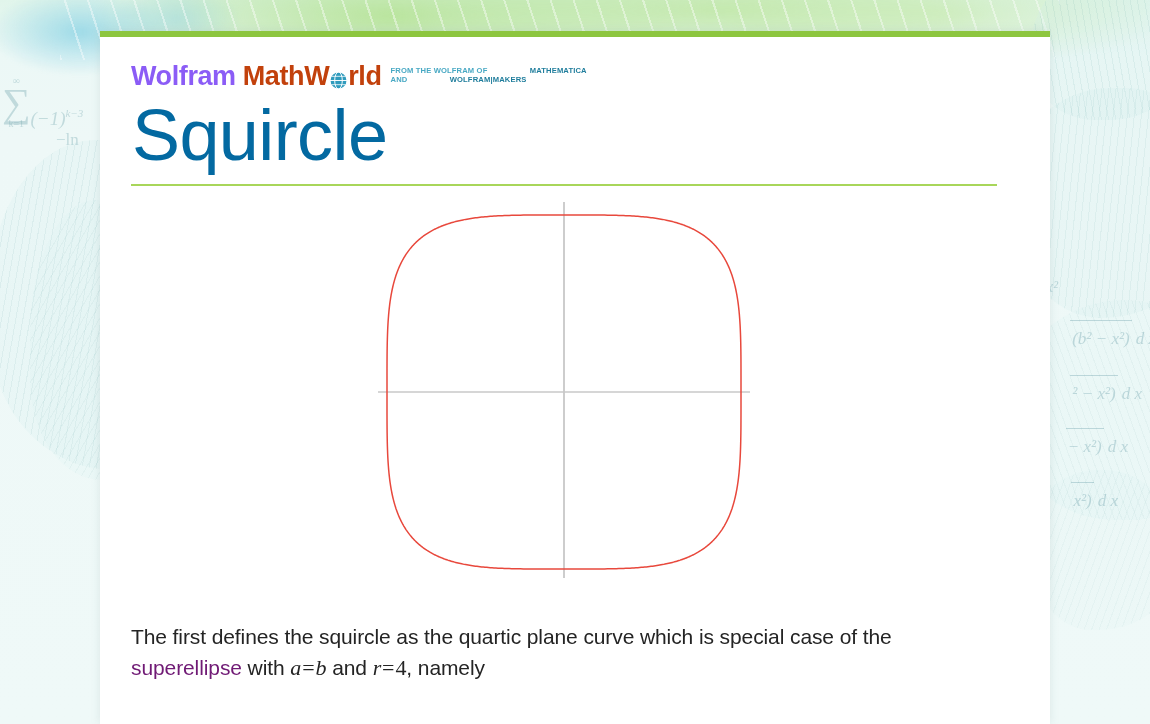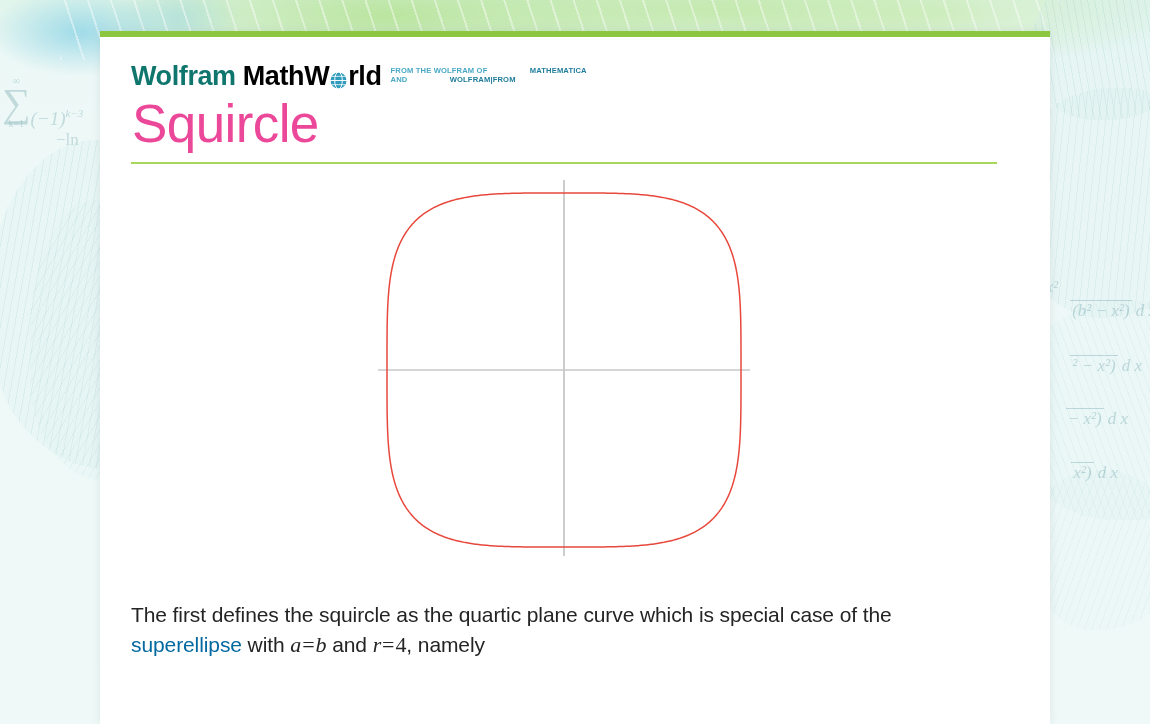--- a/index.html
+++ b/index.html
@@ -176,7 +176,7 @@
   #logo-wolfram {
     font-size: 27px;
     font-weight: 700;
-    color: #0f766e;
+    color: #8b5cf6;
     letter-spacing: -0.4px;
     line-height: 1;
   }

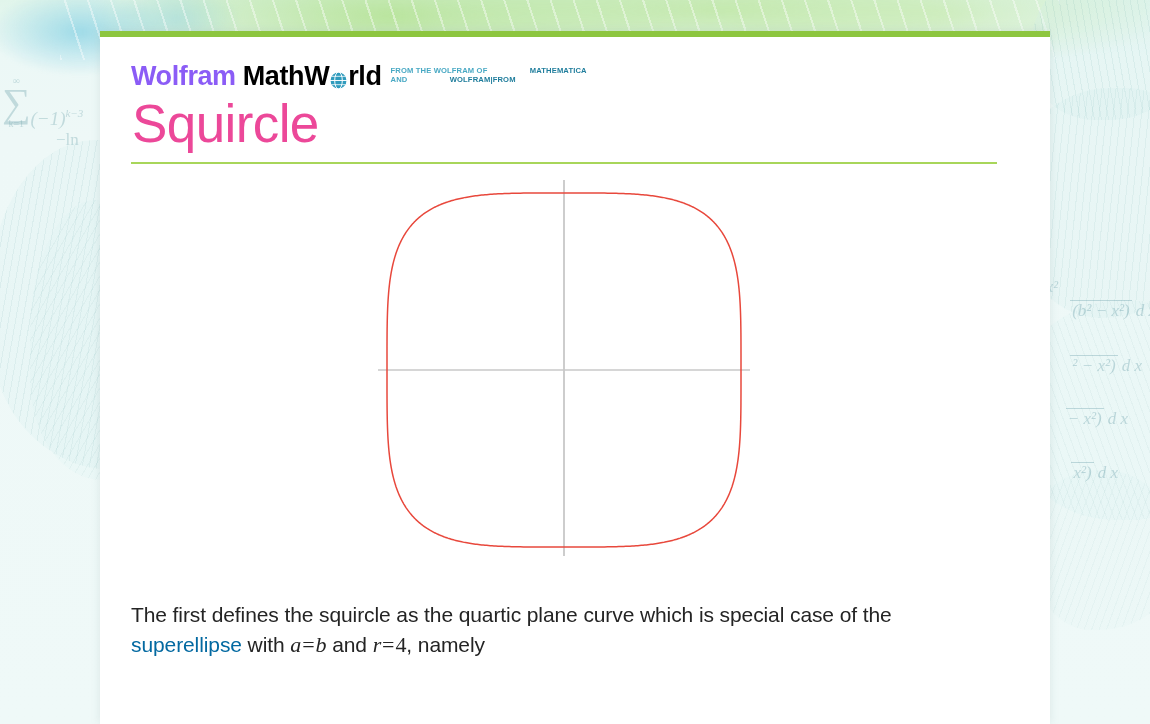--- a/index.html
+++ b/index.html
@@ -183,7 +183,7 @@
   #logo-mathworld {
     font-size: 27px;
     font-weight: 700;
-    color: #000000;
+    color: #c2410c;
     letter-spacing: -0.4px;
     line-height: 1;
     display: flex;

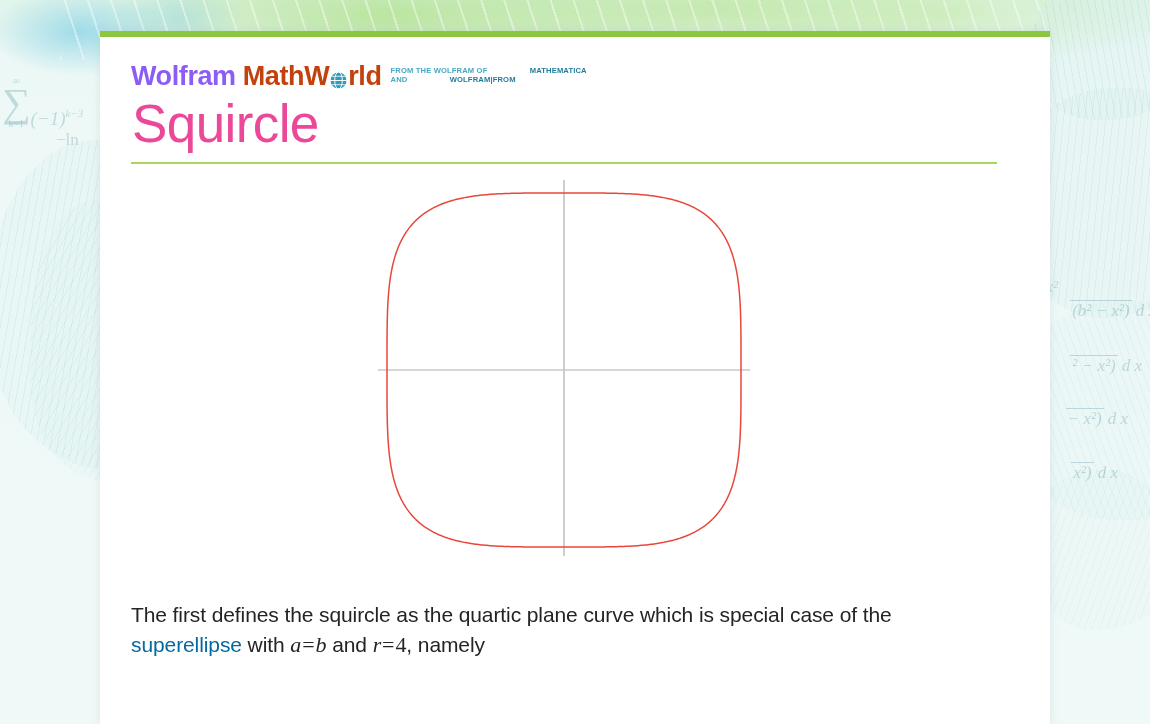--- a/index.html
+++ b/index.html
@@ -329,7 +329,7 @@
       </span>
       <span id="logo-tagline">
         <span><span>FROM THE WOLFRAM OF </span><b>MATHEMATICA</b></span><br>
-        <span><span>AND </span><b>WOLFRAM|FROM</b></span>
+        <span><span>AND </span><b>WOLFRAM|MAKERS</b></span>
       </span>
     </div>
 

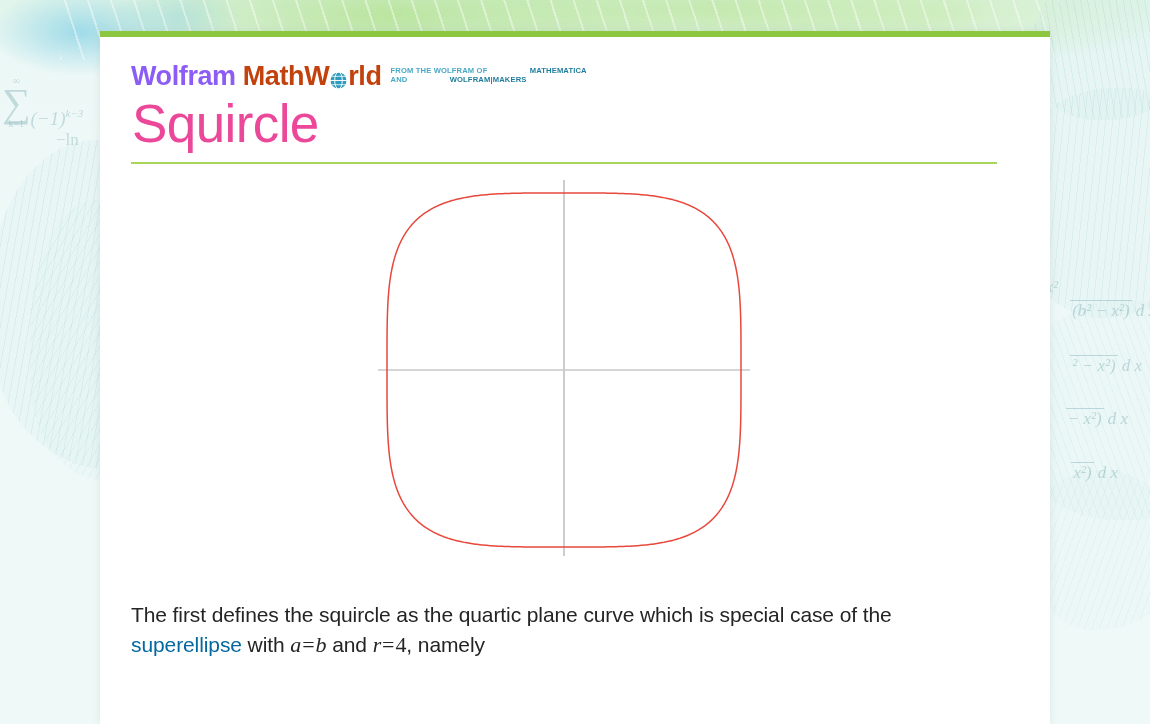--- a/index.html
+++ b/index.html
@@ -211,9 +211,9 @@
   
   #page-title {
     margin: 3px 0 0 1px;
-    font-size: 53px;
+    font-size: 72px;
     font-weight: 400;
-    color: #ec4899;
+    color: #0369a1;
     letter-spacing: -0.6px;
     line-height: 1.18;
   }

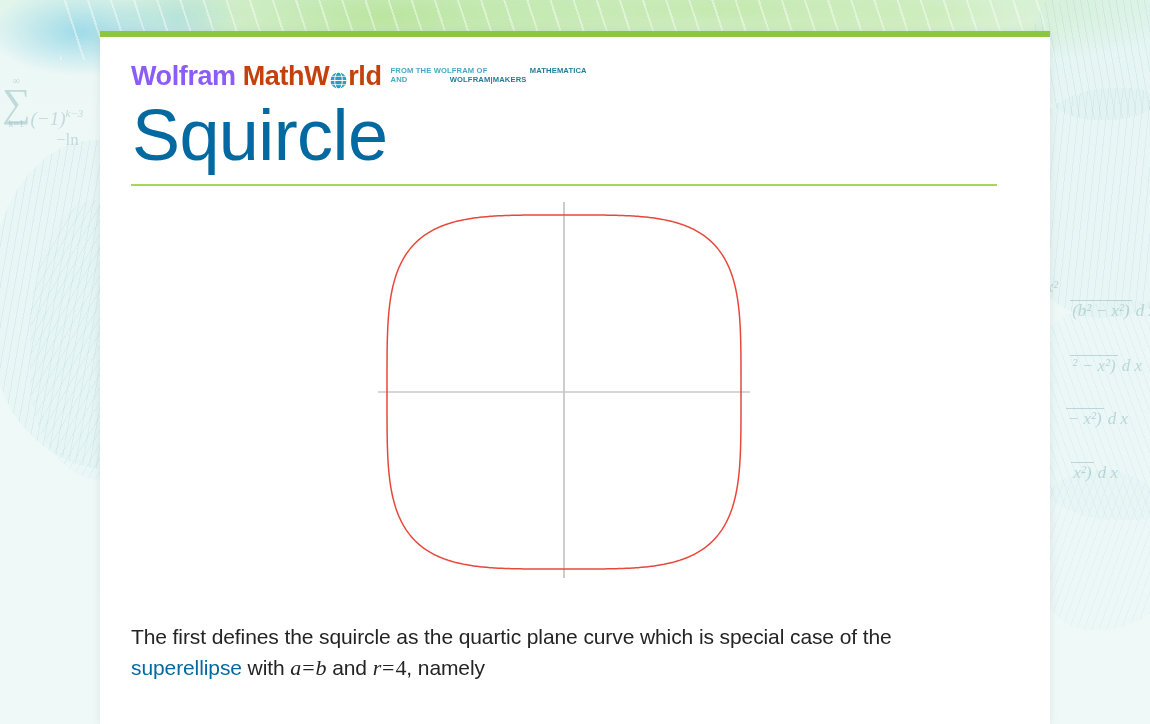--- a/index.html
+++ b/index.html
@@ -147,8 +147,9 @@
   .bg-int .frac {
     display: inline-block;
     border-top: 1px solid rgba(90,150,160,0.33);
-    padding: 0 2px;
+    padding: 8px 2px;
     margin-right: 4px;
+    margin-top: 20px;
   }
 
   

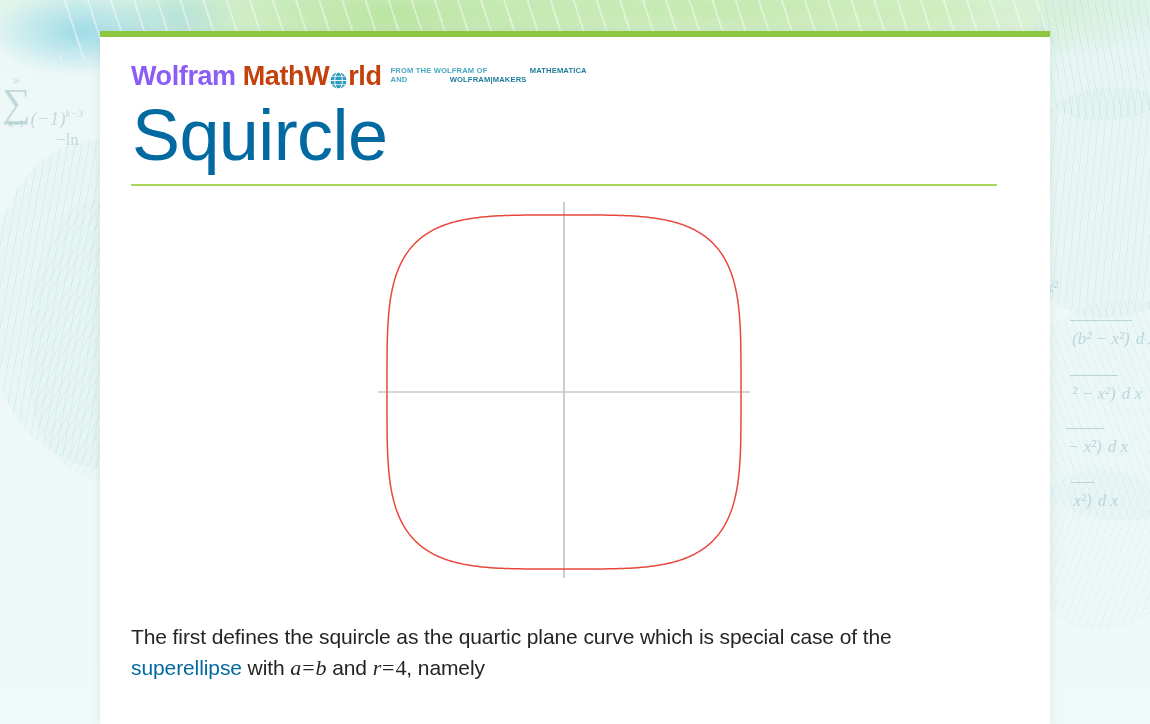--- a/index.html
+++ b/index.html
@@ -235,7 +235,7 @@
   #par-intro { margin-top: 26px; }
   #par-first { margin-top: 30px; width: 830px; }
   a.mw-link {
-    color: #0369a1;
+    color: #701a75;
     text-decoration: none;
   }
   .math {

